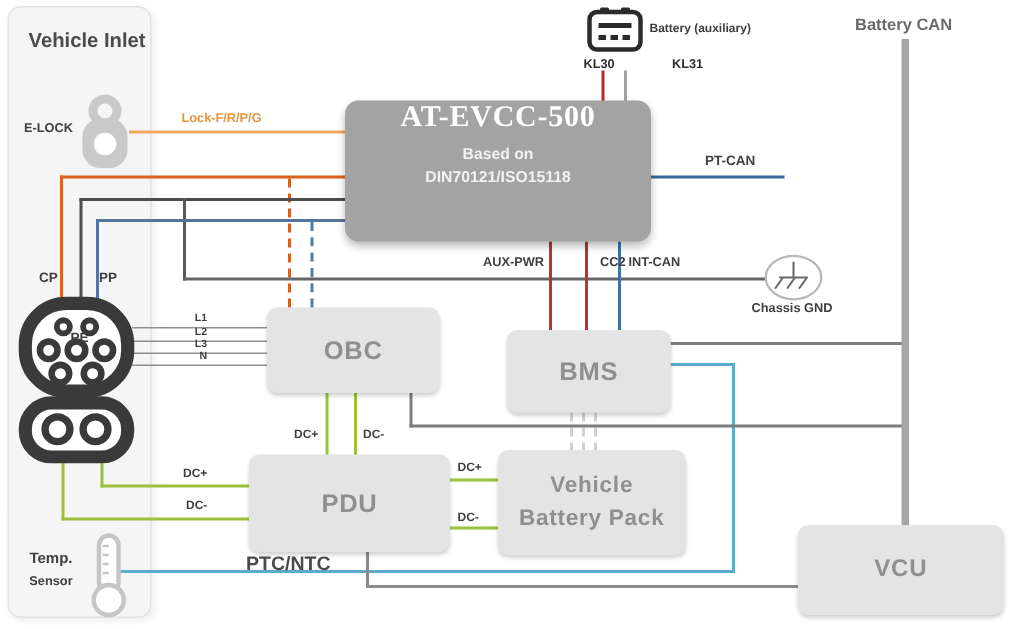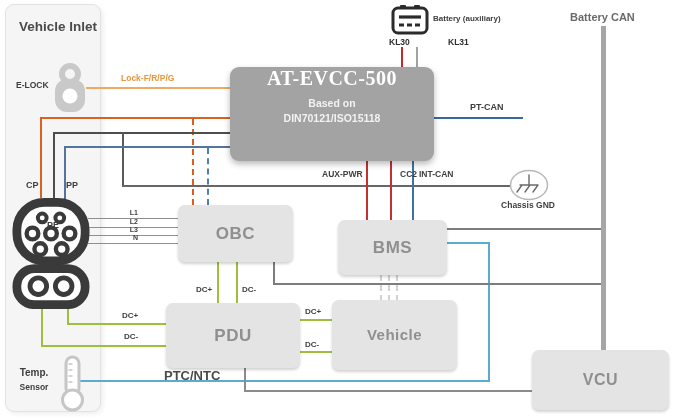--- a/index.html
+++ b/index.html
@@ -101,6 +101,7 @@
     </div>
   <div class="box" style="left:332px; top:300px; width:125px; height:70px; font-size:15px; line-height:1.45;">
     <span>Vehicle</span>
+    <span>Battery Pack</span>
   </div>
   <div class="box" style="left:532px; top:350px; width:137px; height:60px; font-size:16px;">
       <span>VCU</span>

